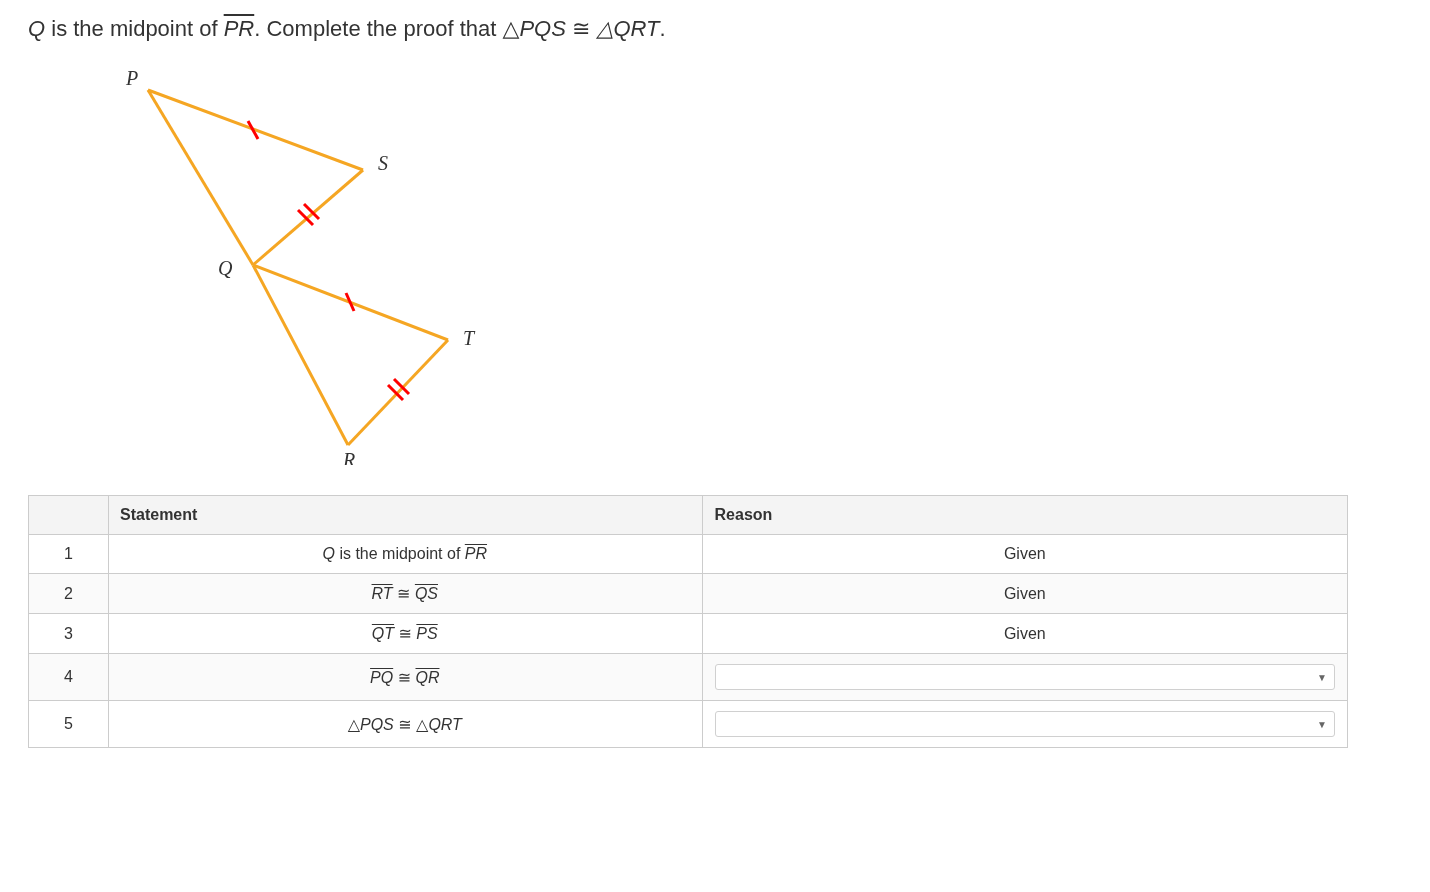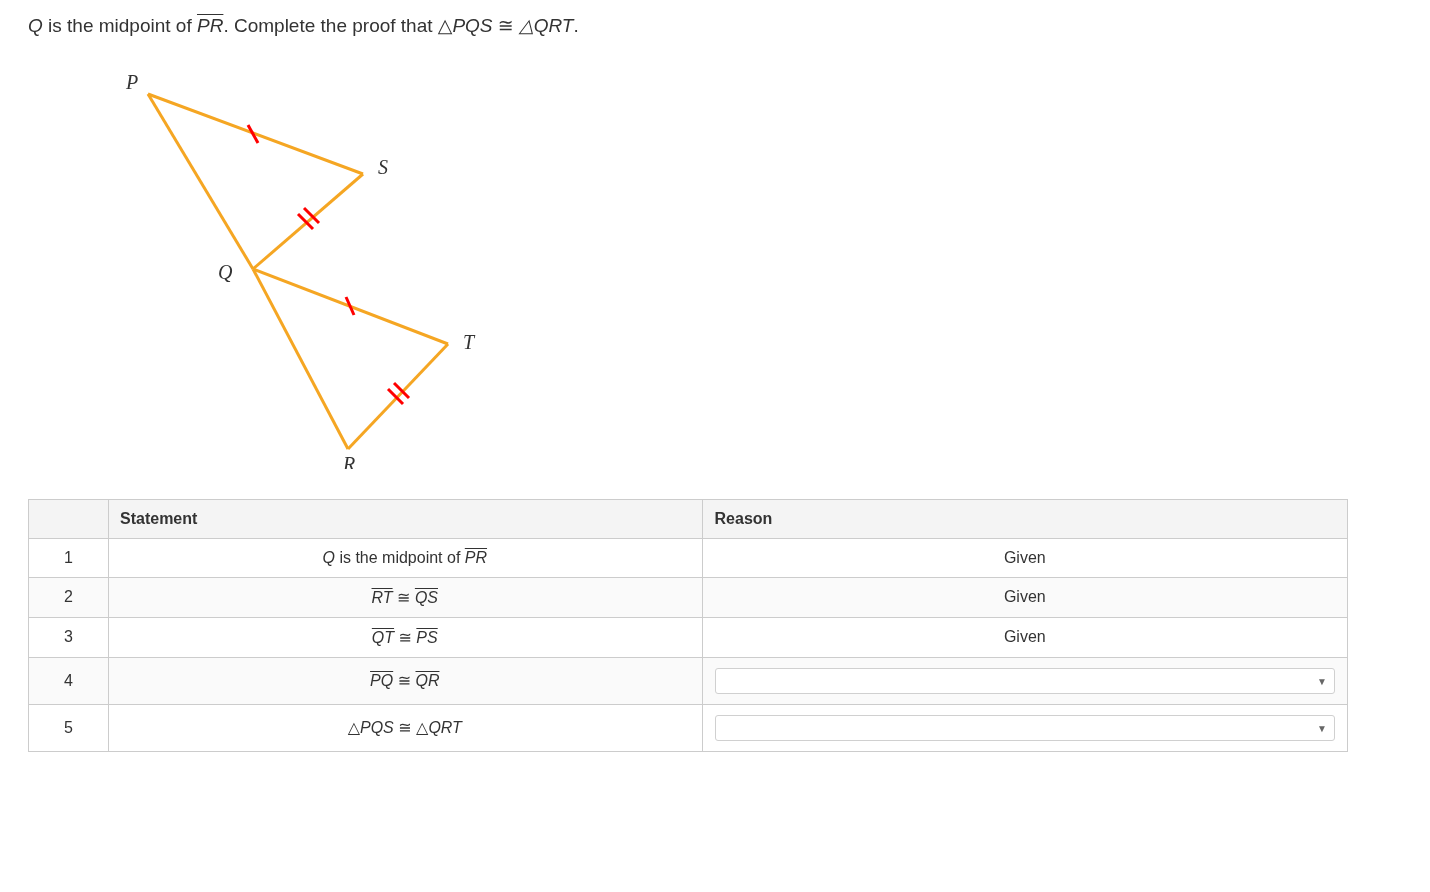--- a/index.html
+++ b/index.html
@@ -11,9 +11,9 @@
       padding: 12px 28px;
     }
     .question {
-      font-size: 19px;
+      font-size: 22px;
       color: #333;
-      margin-bottom: 28px;
+      margin-bottom: 20px;
       line-height: 1.5;
     }
     .math-italic { font-style: italic; }

